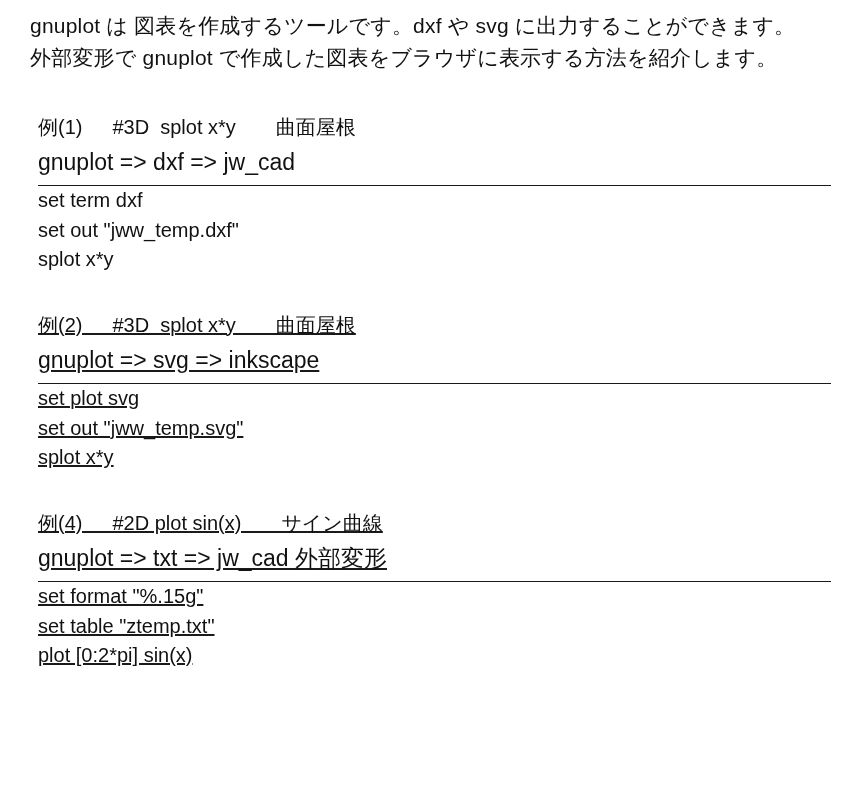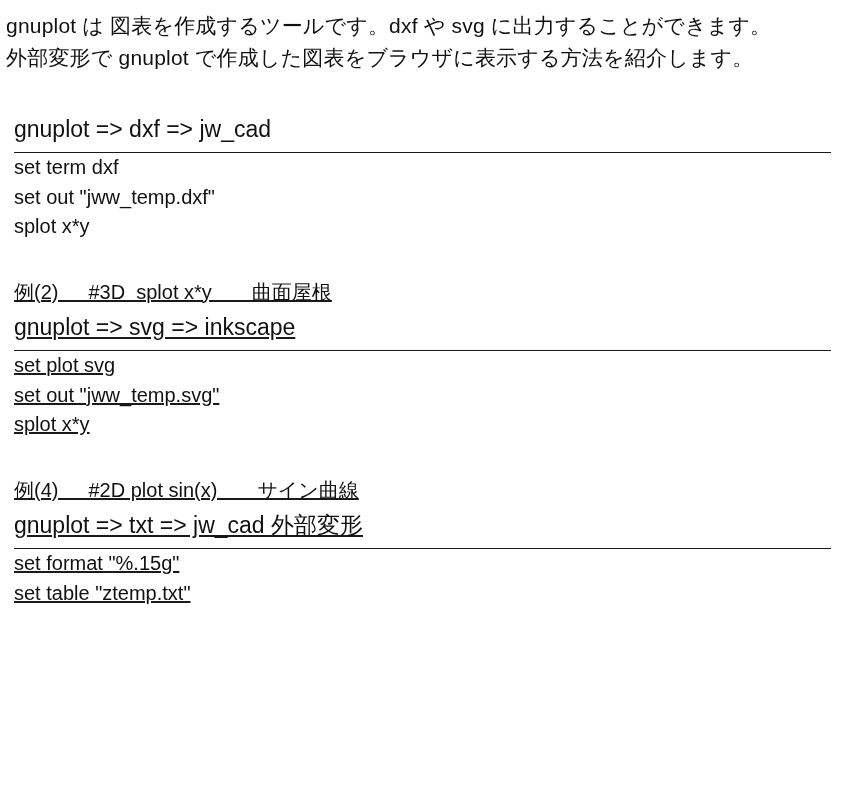--- a/index.html
+++ b/index.html
@@ -19,7 +19,7 @@
     width: 845px;
     height: 805px;
     box-sizing: border-box;
-    padding: 8px 14px 0 6px;
+    padding: 8px 14px 0 30px;
   }
   .intro {
     font-size: 21px;

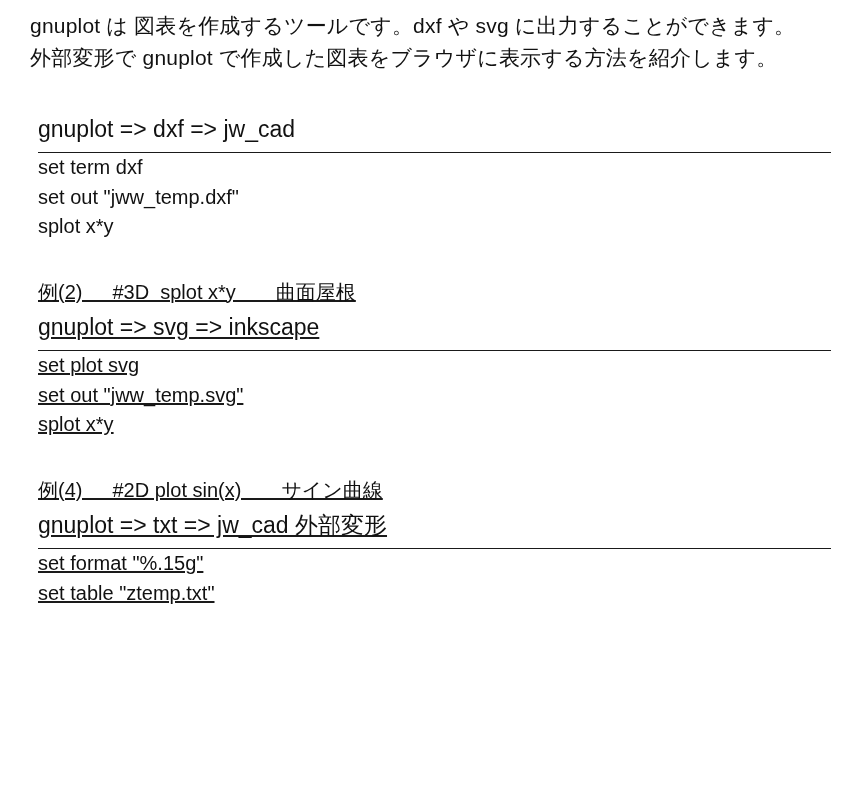--- a/index.html
+++ b/index.html
@@ -80,6 +80,7 @@
   <div class="body-block">
 
     <div class="example">
+      <div class="ex-head">例(1)  #3D  splot x*y  曲面屋根</div>
       <div class="ex-flow">gnuplot =&gt; dxf =&gt; jw_cad</div>
       <hr class="rule">
       <div class="code">

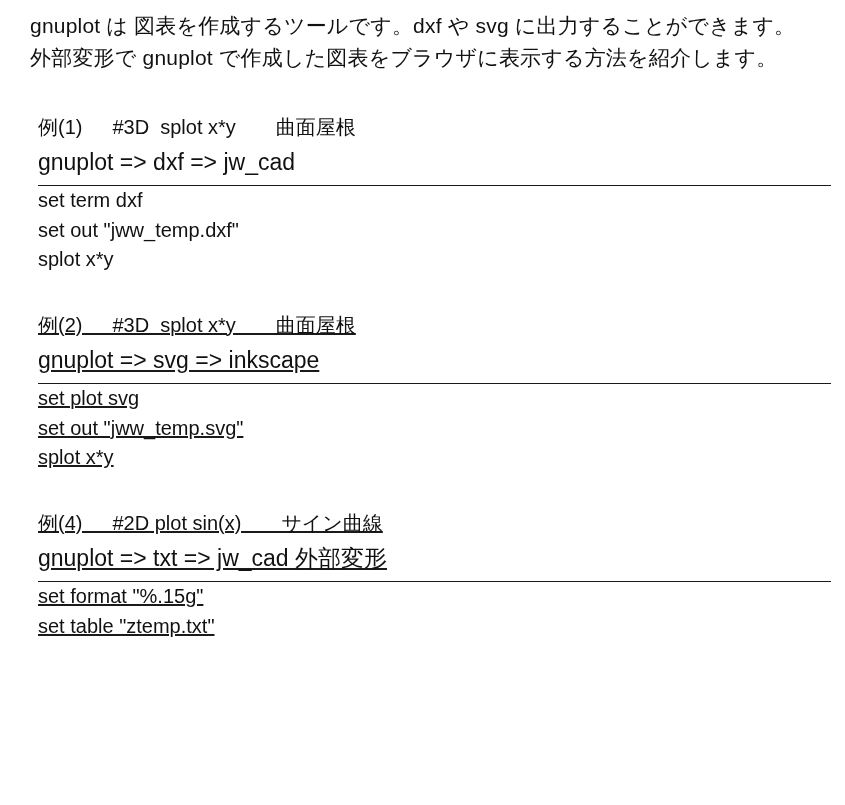--- a/index.html
+++ b/index.html
@@ -108,6 +108,7 @@
       <div class="code">
         <div class="code-line">set format "%.15g"</div>
         <div class="code-line">set table "ztemp.txt"</div>
+        <div class="code-line">plot [0:2*pi] sin(x)</div>
       </div>
     </div>
 

